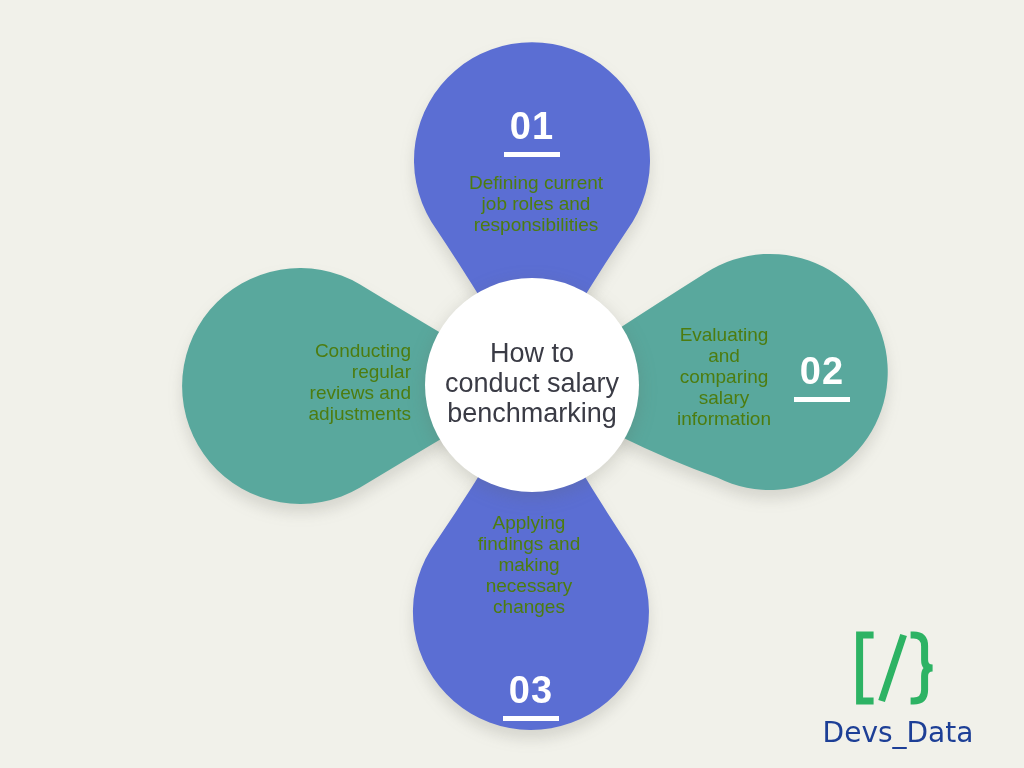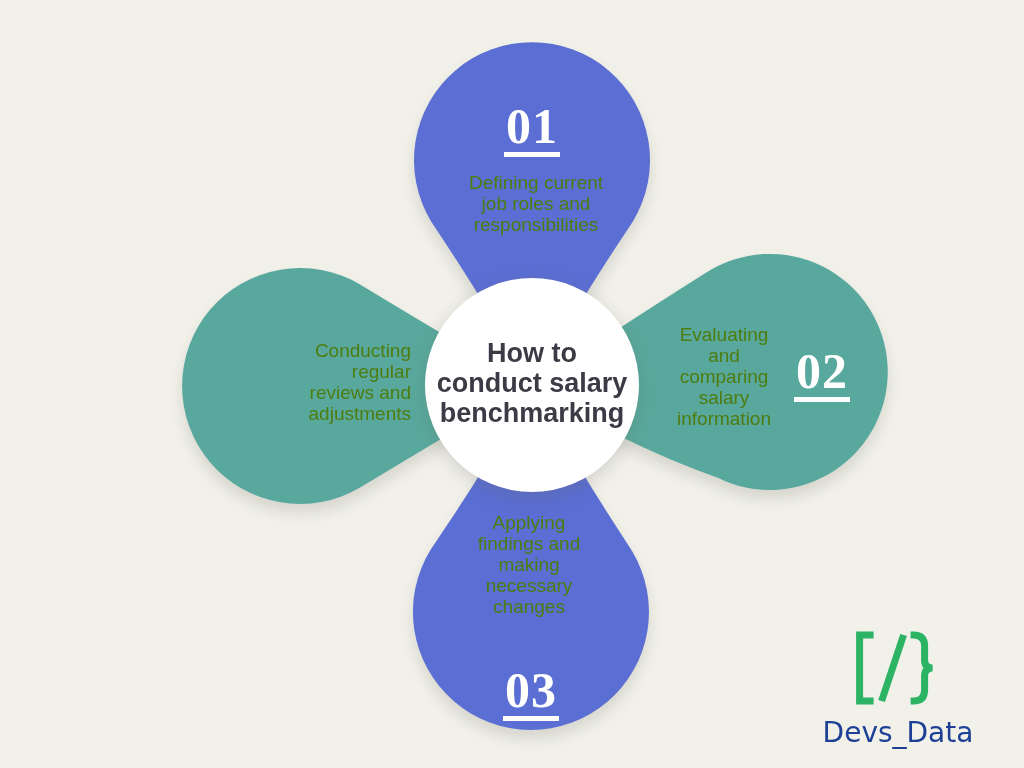--- a/index.html
+++ b/index.html
@@ -31,11 +31,10 @@
     color: #ffffff;
   }
   .num-text {
-    font-size: 50px;
+    font-size: 38px;
     line-height: 50px;
     font-weight: bold;
     letter-spacing: 1px;
-    font-family: Liberation Serif, serif;
   }
   .num-underline {
     width: 56px;

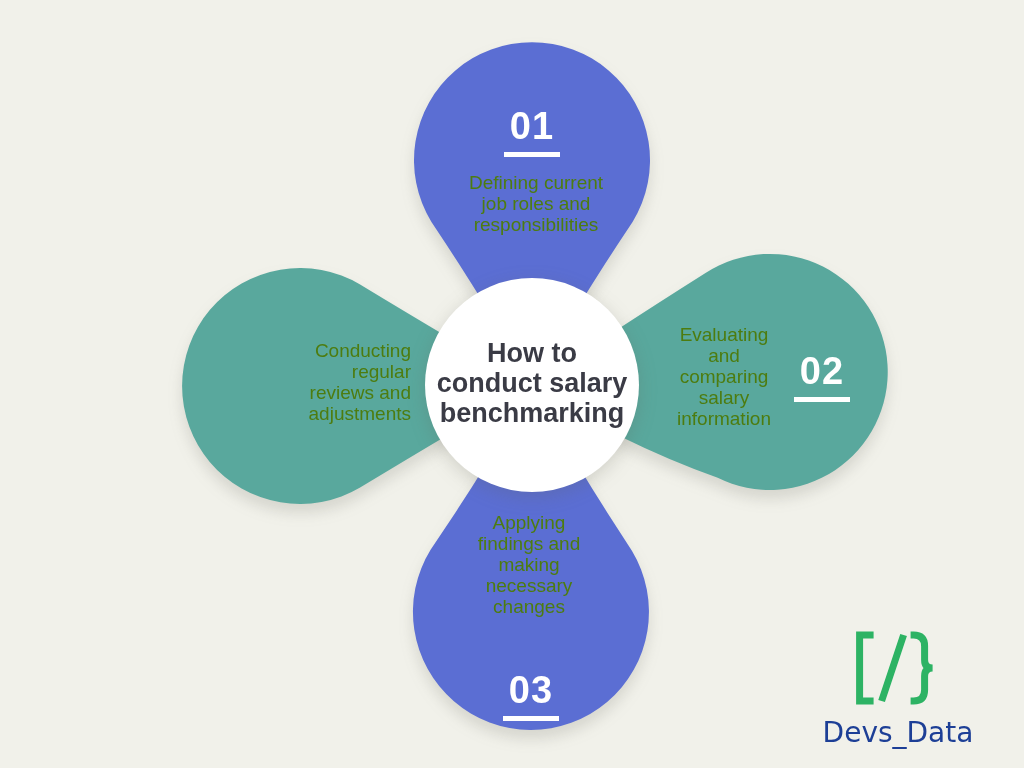--- a/index.html
+++ b/index.html
@@ -63,7 +63,7 @@
     white-space: pre-line;
     font-size: 27px;
     line-height: 30px;
-    font-weight: bold;
+    font-weight: normal;
     color: #3a3b45;
   }
 

